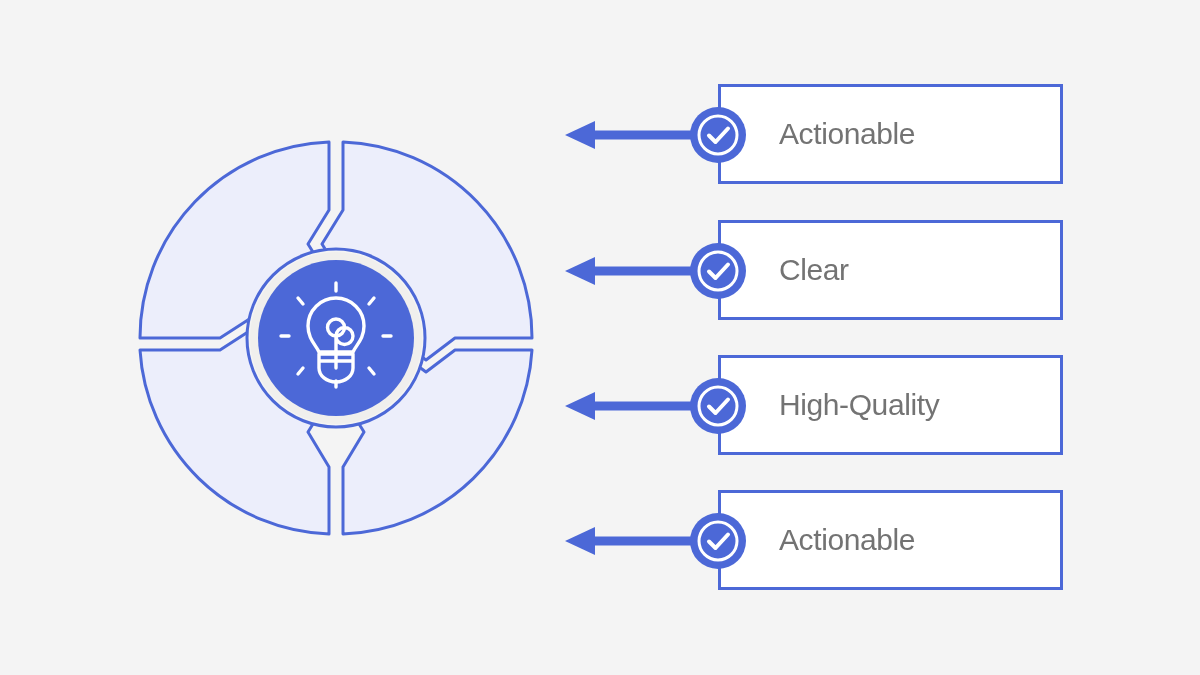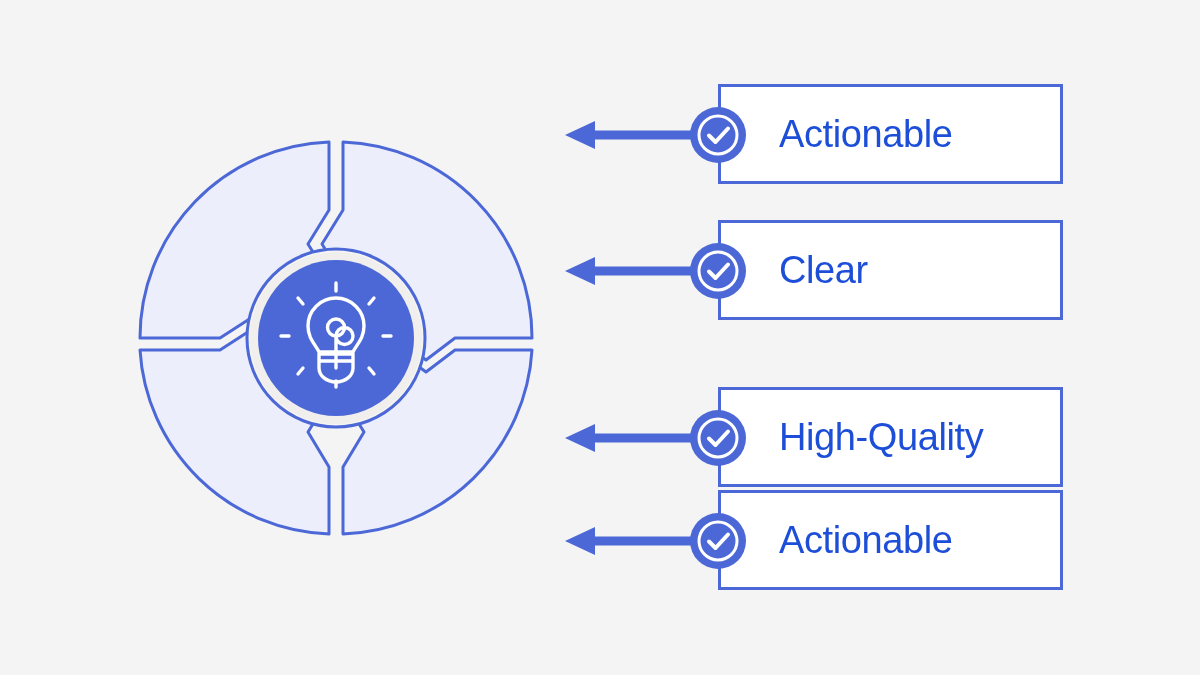--- a/index.html
+++ b/index.html
@@ -58,10 +58,10 @@
     left: 58px;
     top: 50%;
     transform: translateY(-50%);
-    font-size: 38px;
+    font-size: 30px;
     line-height: 1;
     letter-spacing: -0.4px;
-    color: #1d4ed8;
+    color: #737373;
     white-space: nowrap;
     font-weight: 400;
   }

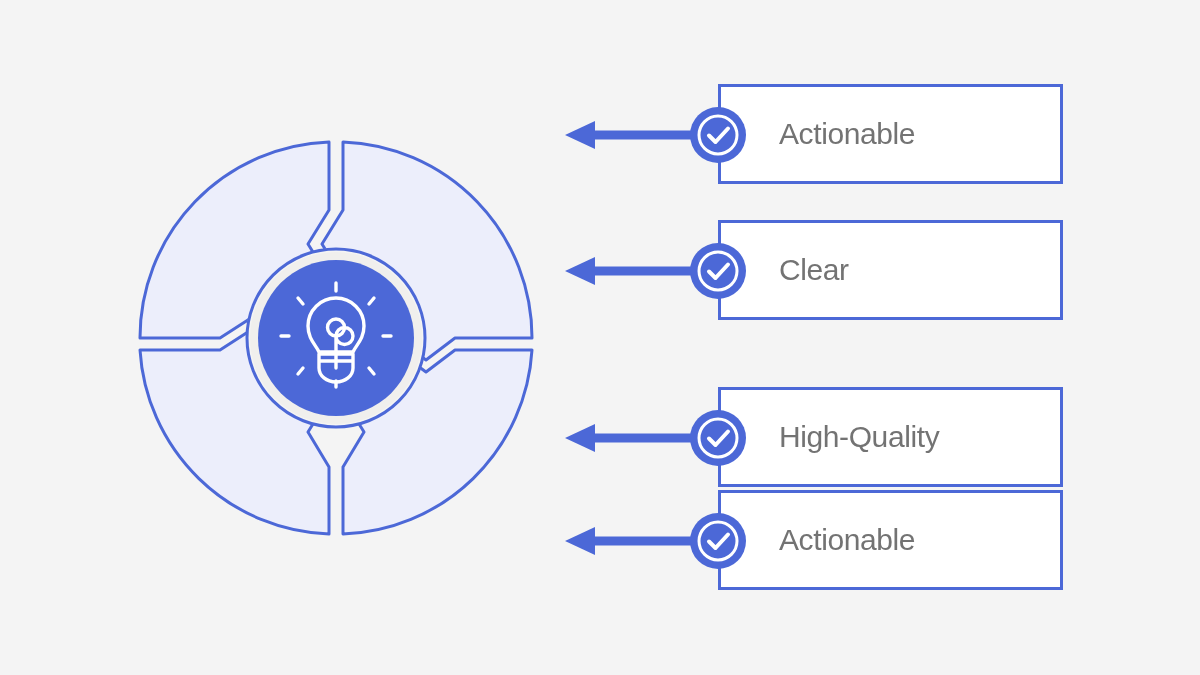--- a/index.html
+++ b/index.html
@@ -213,7 +213,7 @@
     </div>
   </div>
 
-  <div class="row" style="top: 355px; margin-top: 32px;">
+  <div class="row" style="top: 355px;">
     <svg class="arrow" viewBox="0 0 165 34">
       <path d="M 5 17 L 35 3 L 35 31 Z" fill="#4c68d7"></path>
       <rect x="33" y="12.5" width="132" height="9" fill="#4c68d7"></rect>

